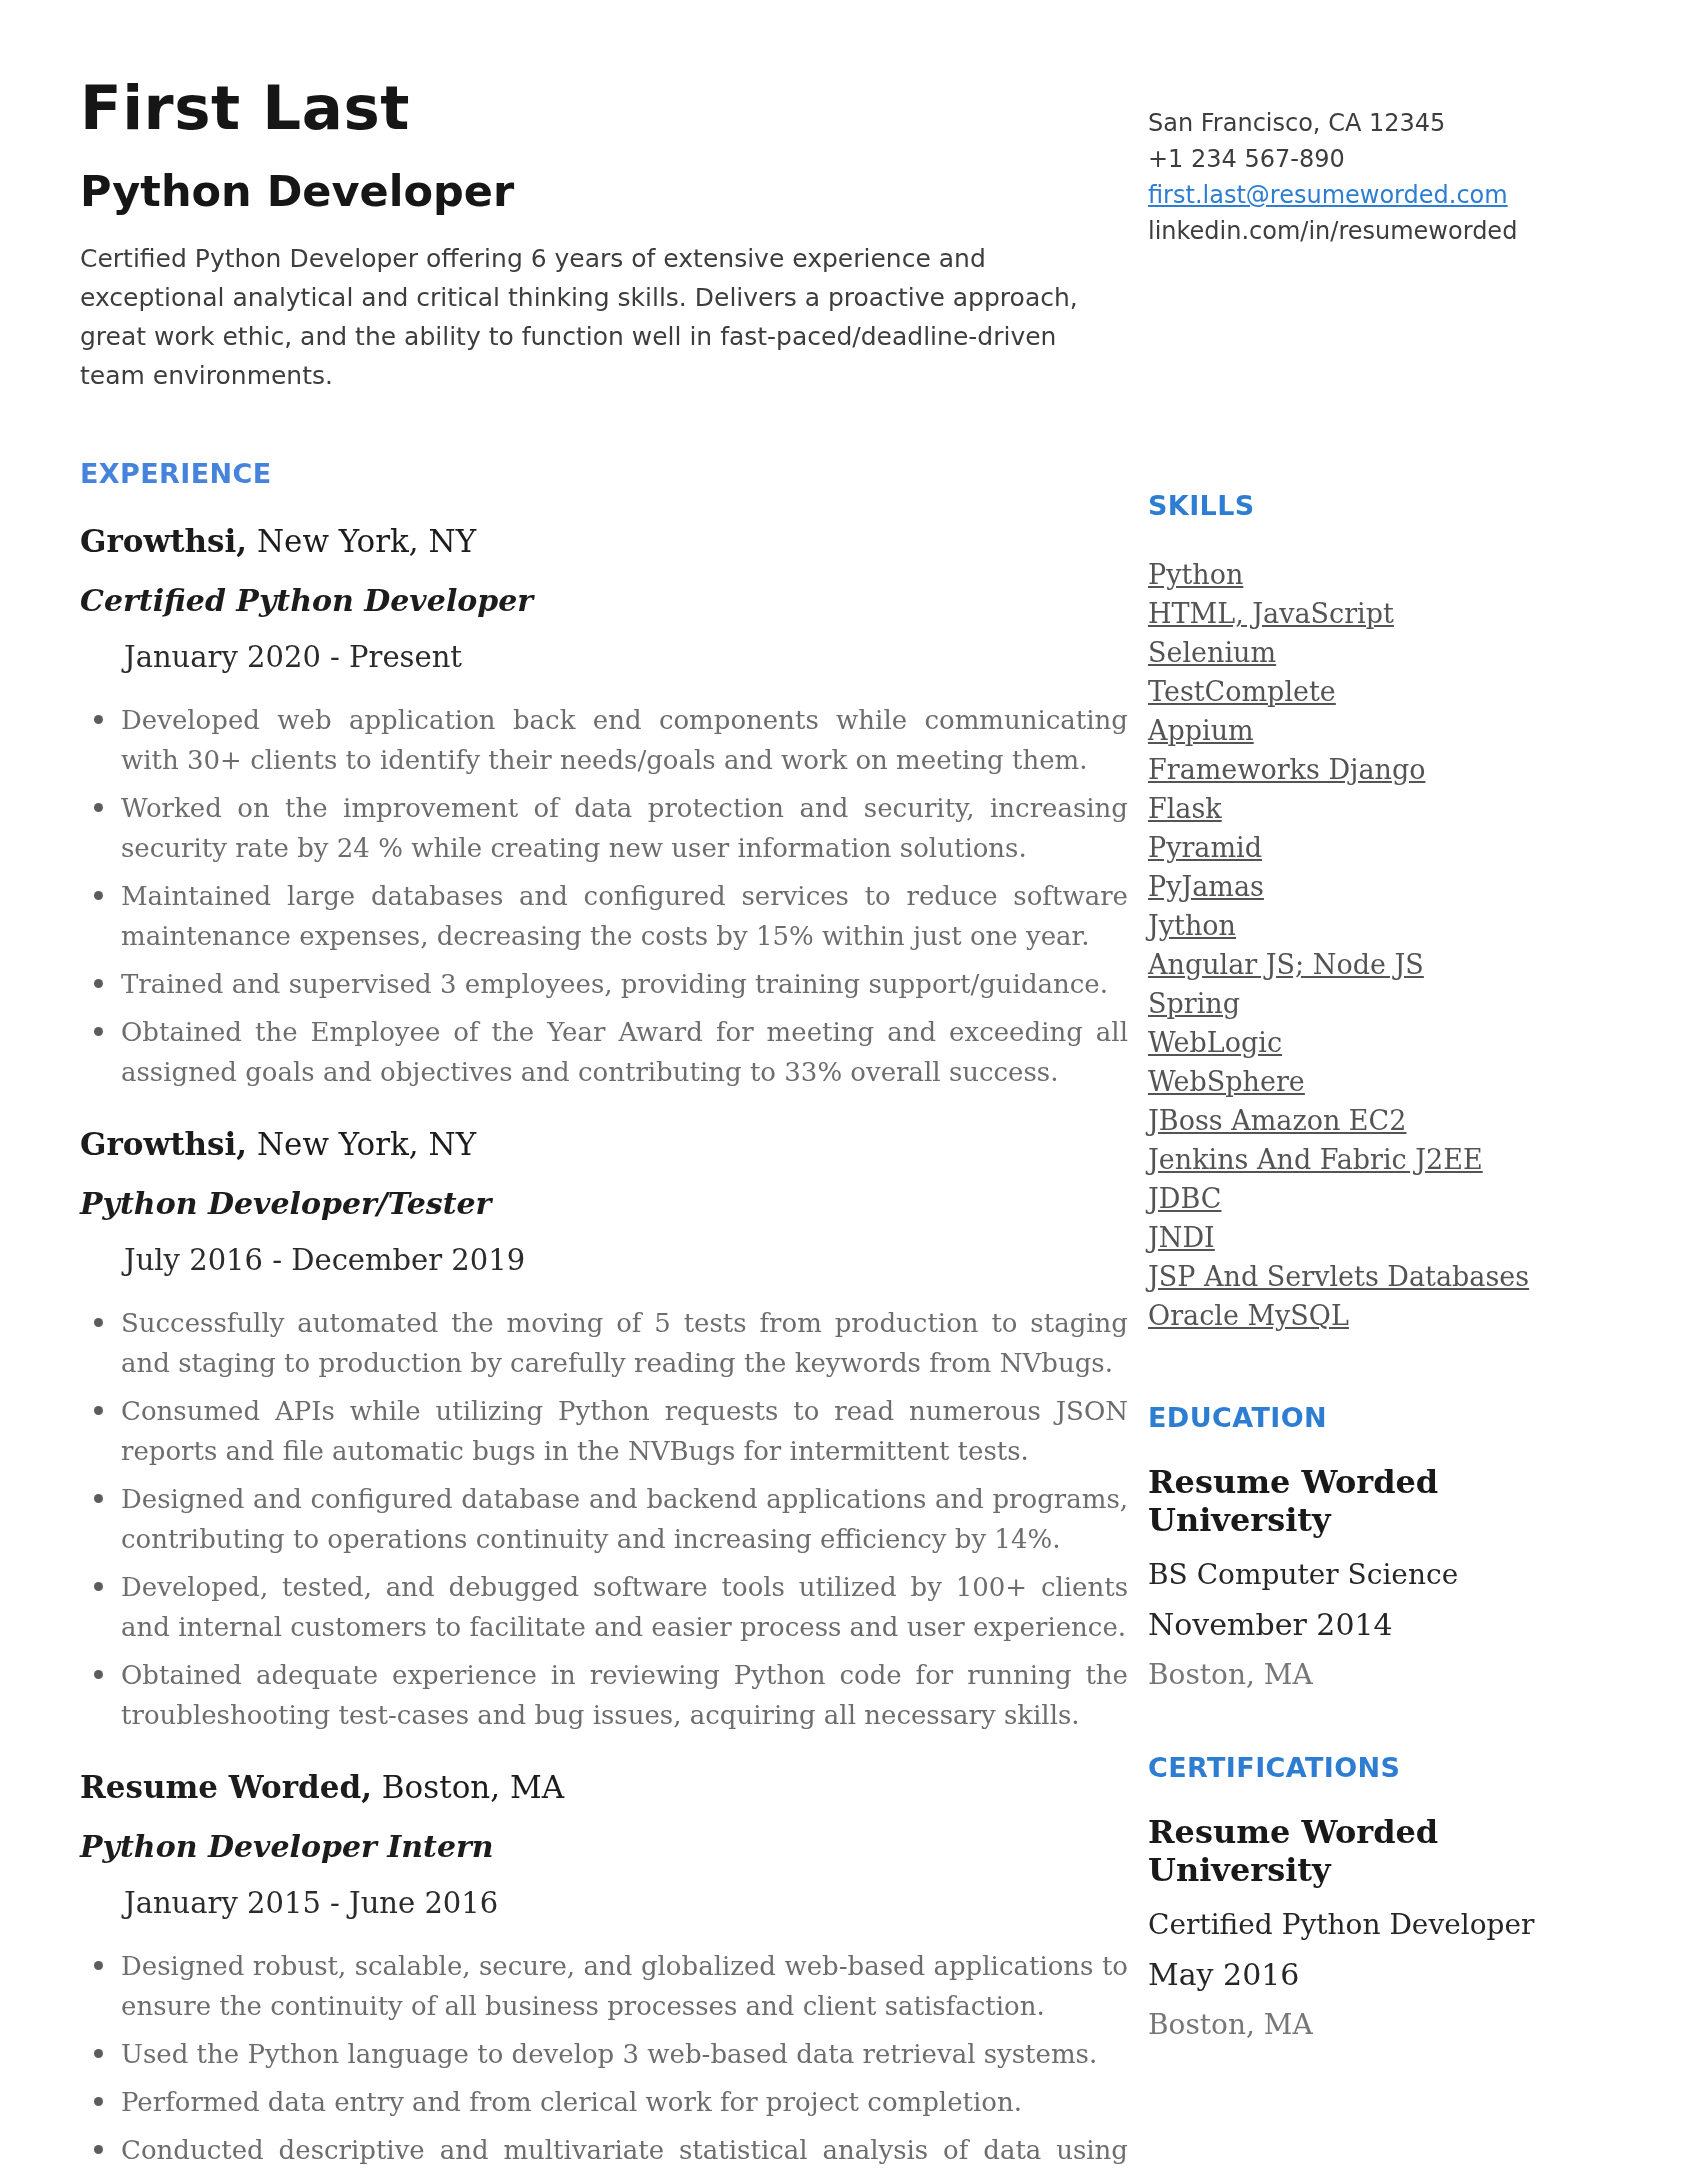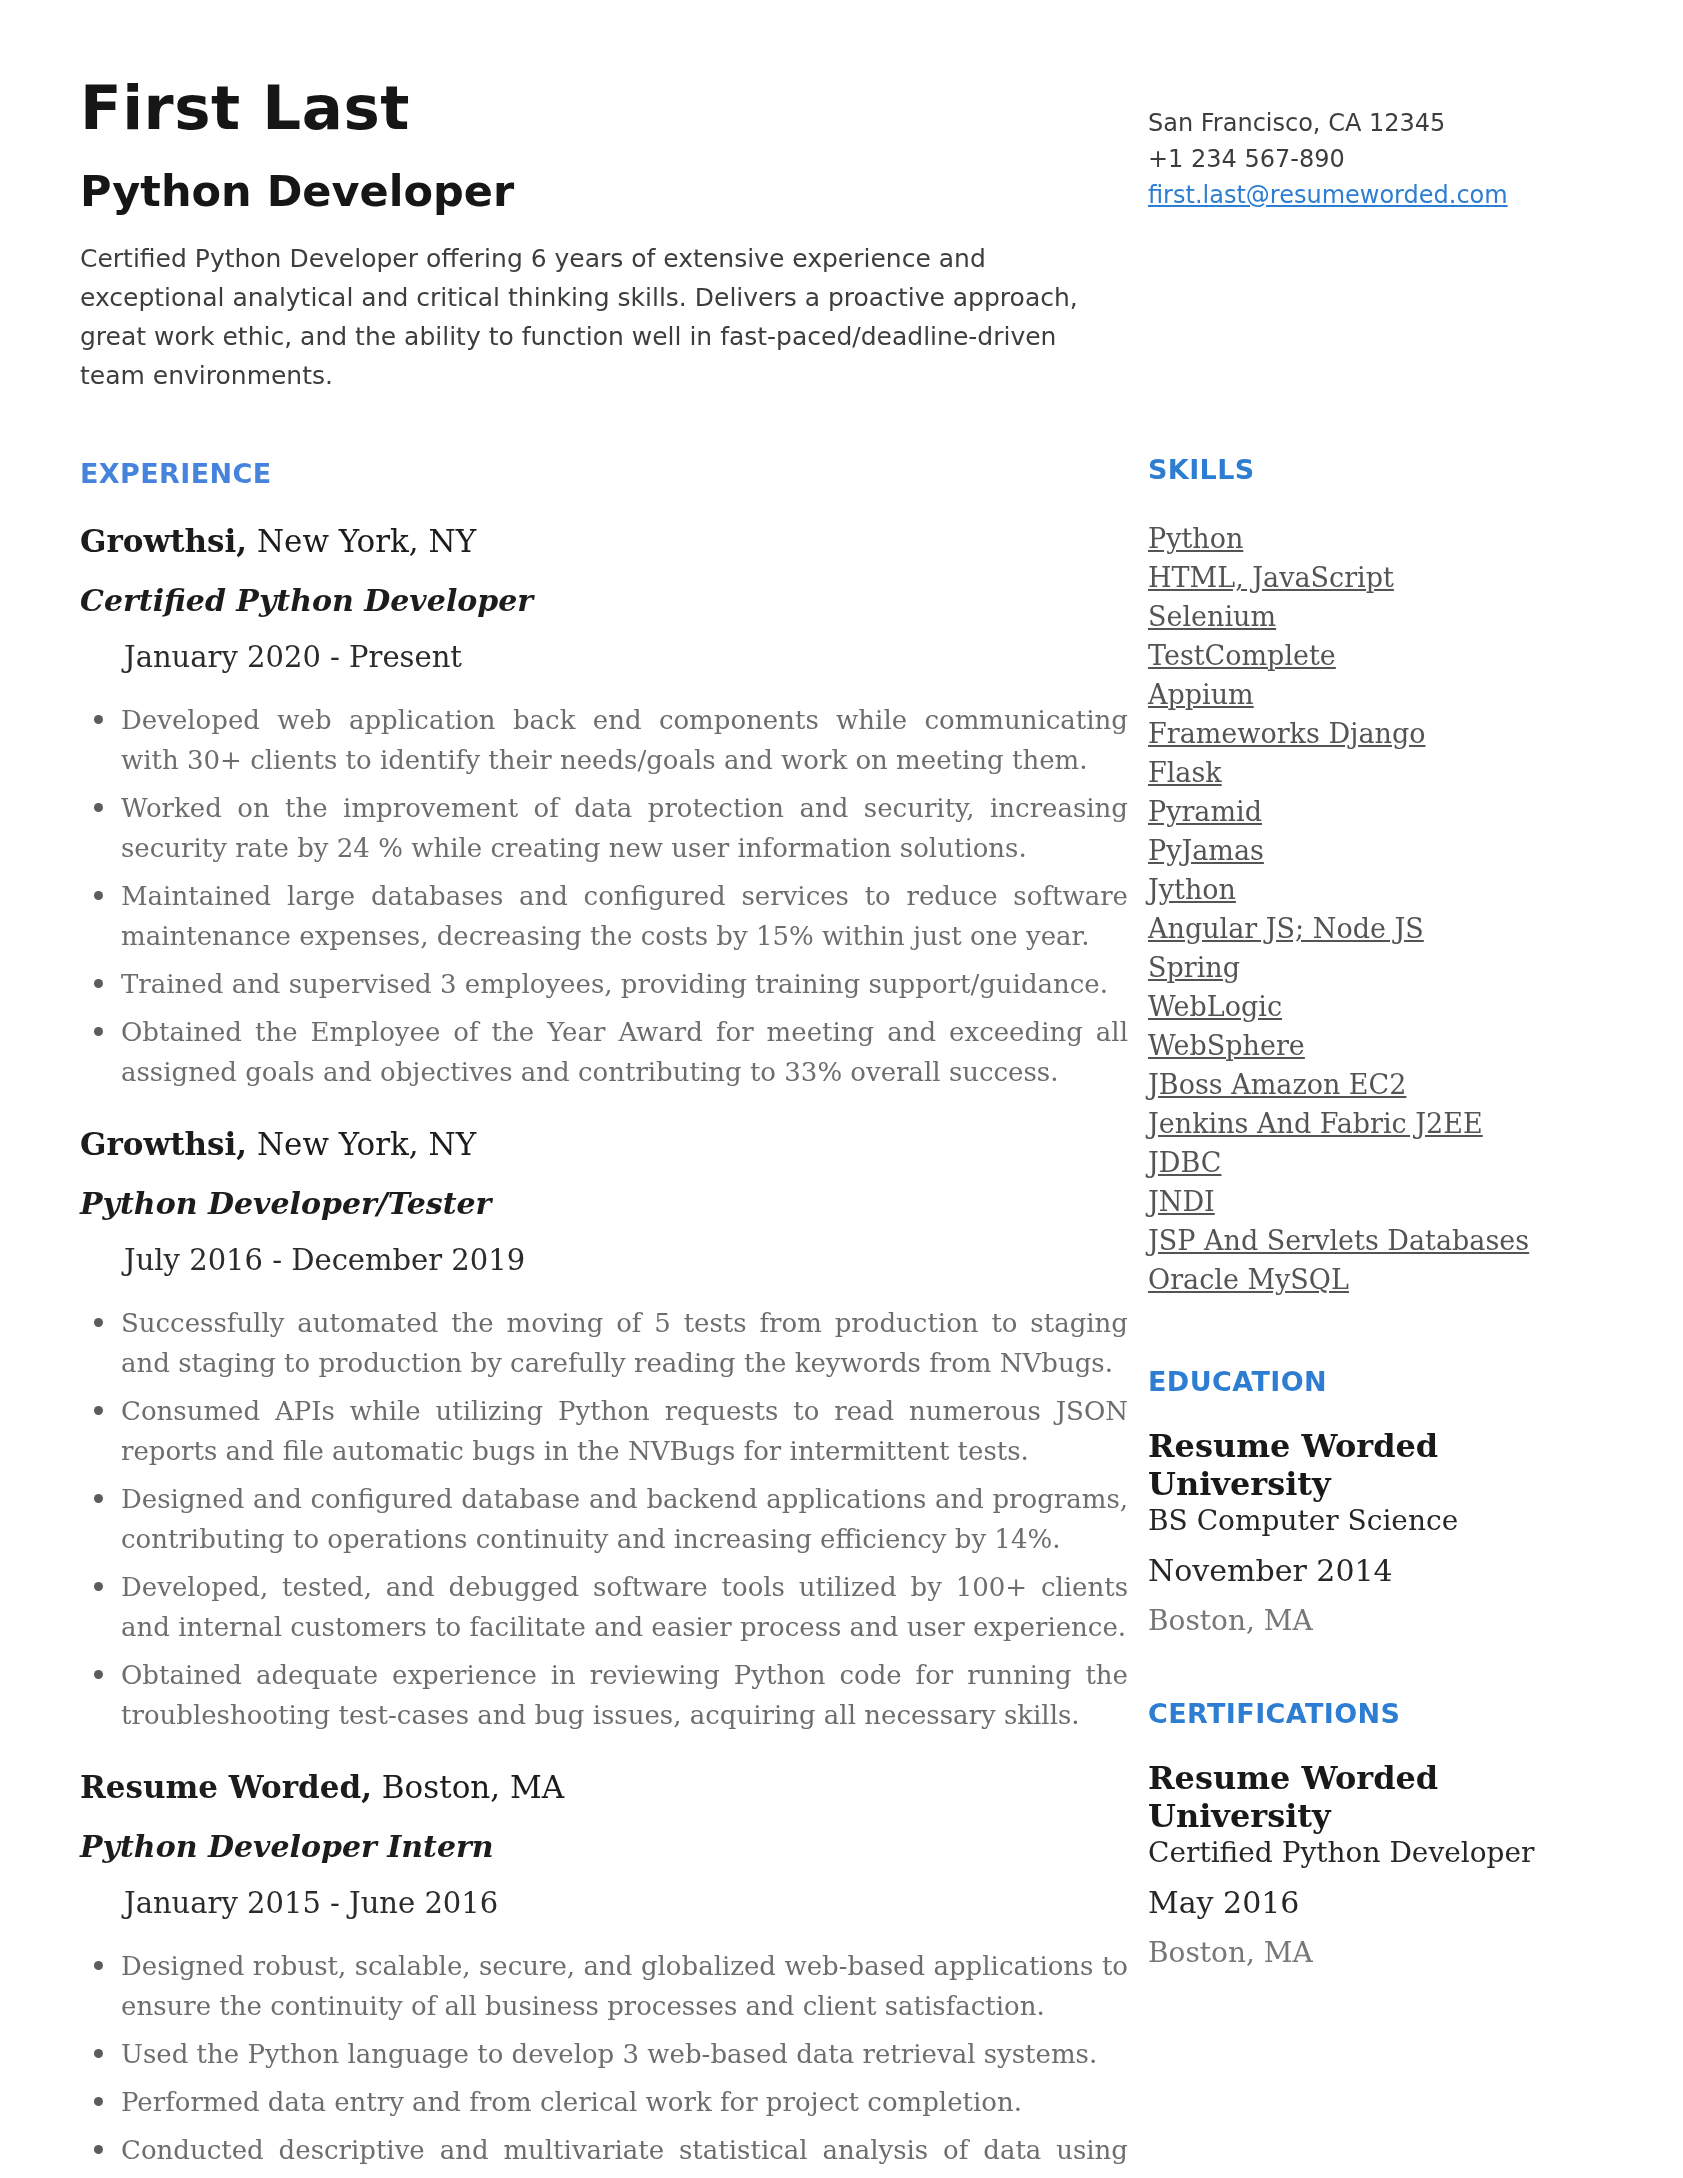--- a/index.html
+++ b/index.html
@@ -122,6 +122,7 @@
       <div>San Francisco, CA 12345</div>
       <div>+1 234 567-890</div>
       <div><a class="email">first.last@resumeworded.com</a></div>
+      <div>linkedin.com/in/resumeworded</div>
     </div>
 
     <div class="sec-heading side-heading skills-heading">SKILLS</div>

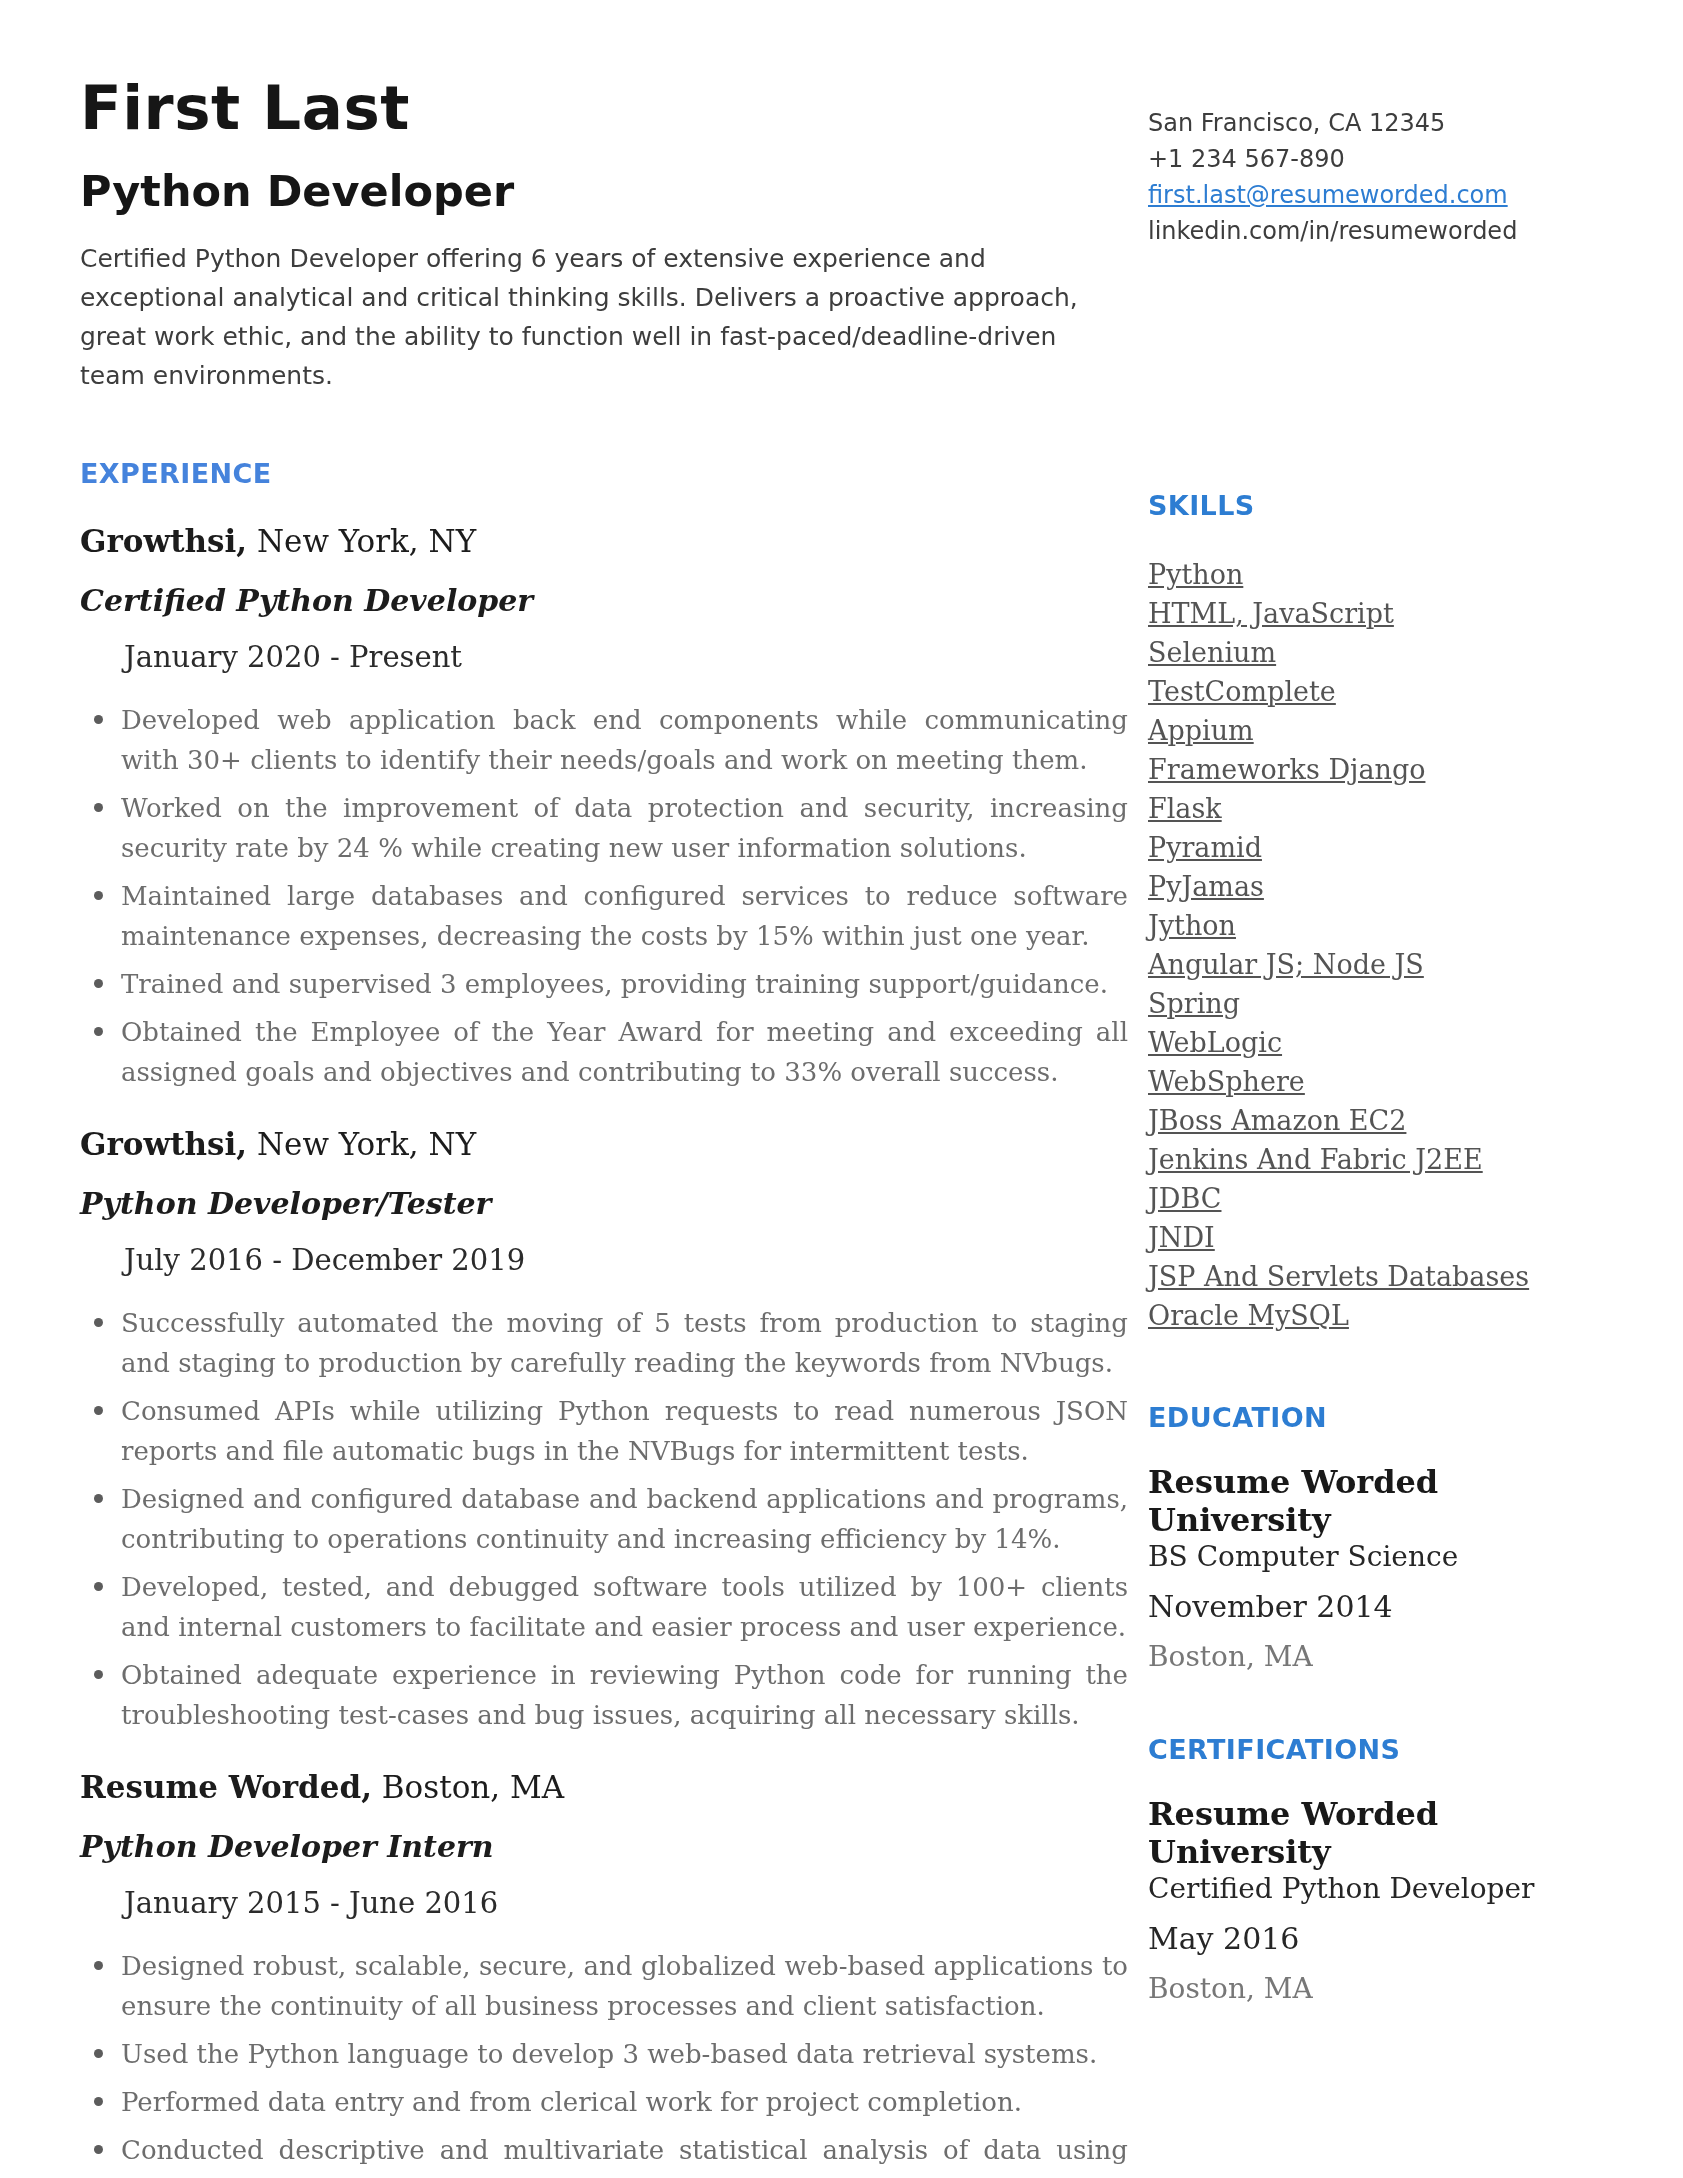--- a/index.html
+++ b/index.html
@@ -49,7 +49,7 @@
   ul.skills li{font-family:"DejaVu Serif","Liberation Serif",serif;font-size:27px;line-height:39px;color:var(--skill-gray);text-decoration:underline;}
   .edu-heading{margin-top:67px;}
   .school{font-family:"DejaVu Serif","Liberation Serif",serif;font-size:32px;line-height:1.2;font-weight:700;color:#191919;margin-top:30px;}
-  .detail{font-family:"DejaVu Serif","Liberation Serif",serif;font-size:28px;color:#262626;}
+  .detail{font-family:"DejaVu Serif","Liberation Serif",serif;font-size:28px;color:#262626;margin-top:18px;}
   .edate{font-family:"DejaVu Serif","Liberation Serif",serif;font-size:30px;color:#262626;margin-top:16px;}
   .eloc{font-family:"DejaVu Serif","Liberation Serif",serif;font-size:28px;color:var(--loc-gray);margin-top:16px;}
   .cert-heading{margin-top:61px;}

